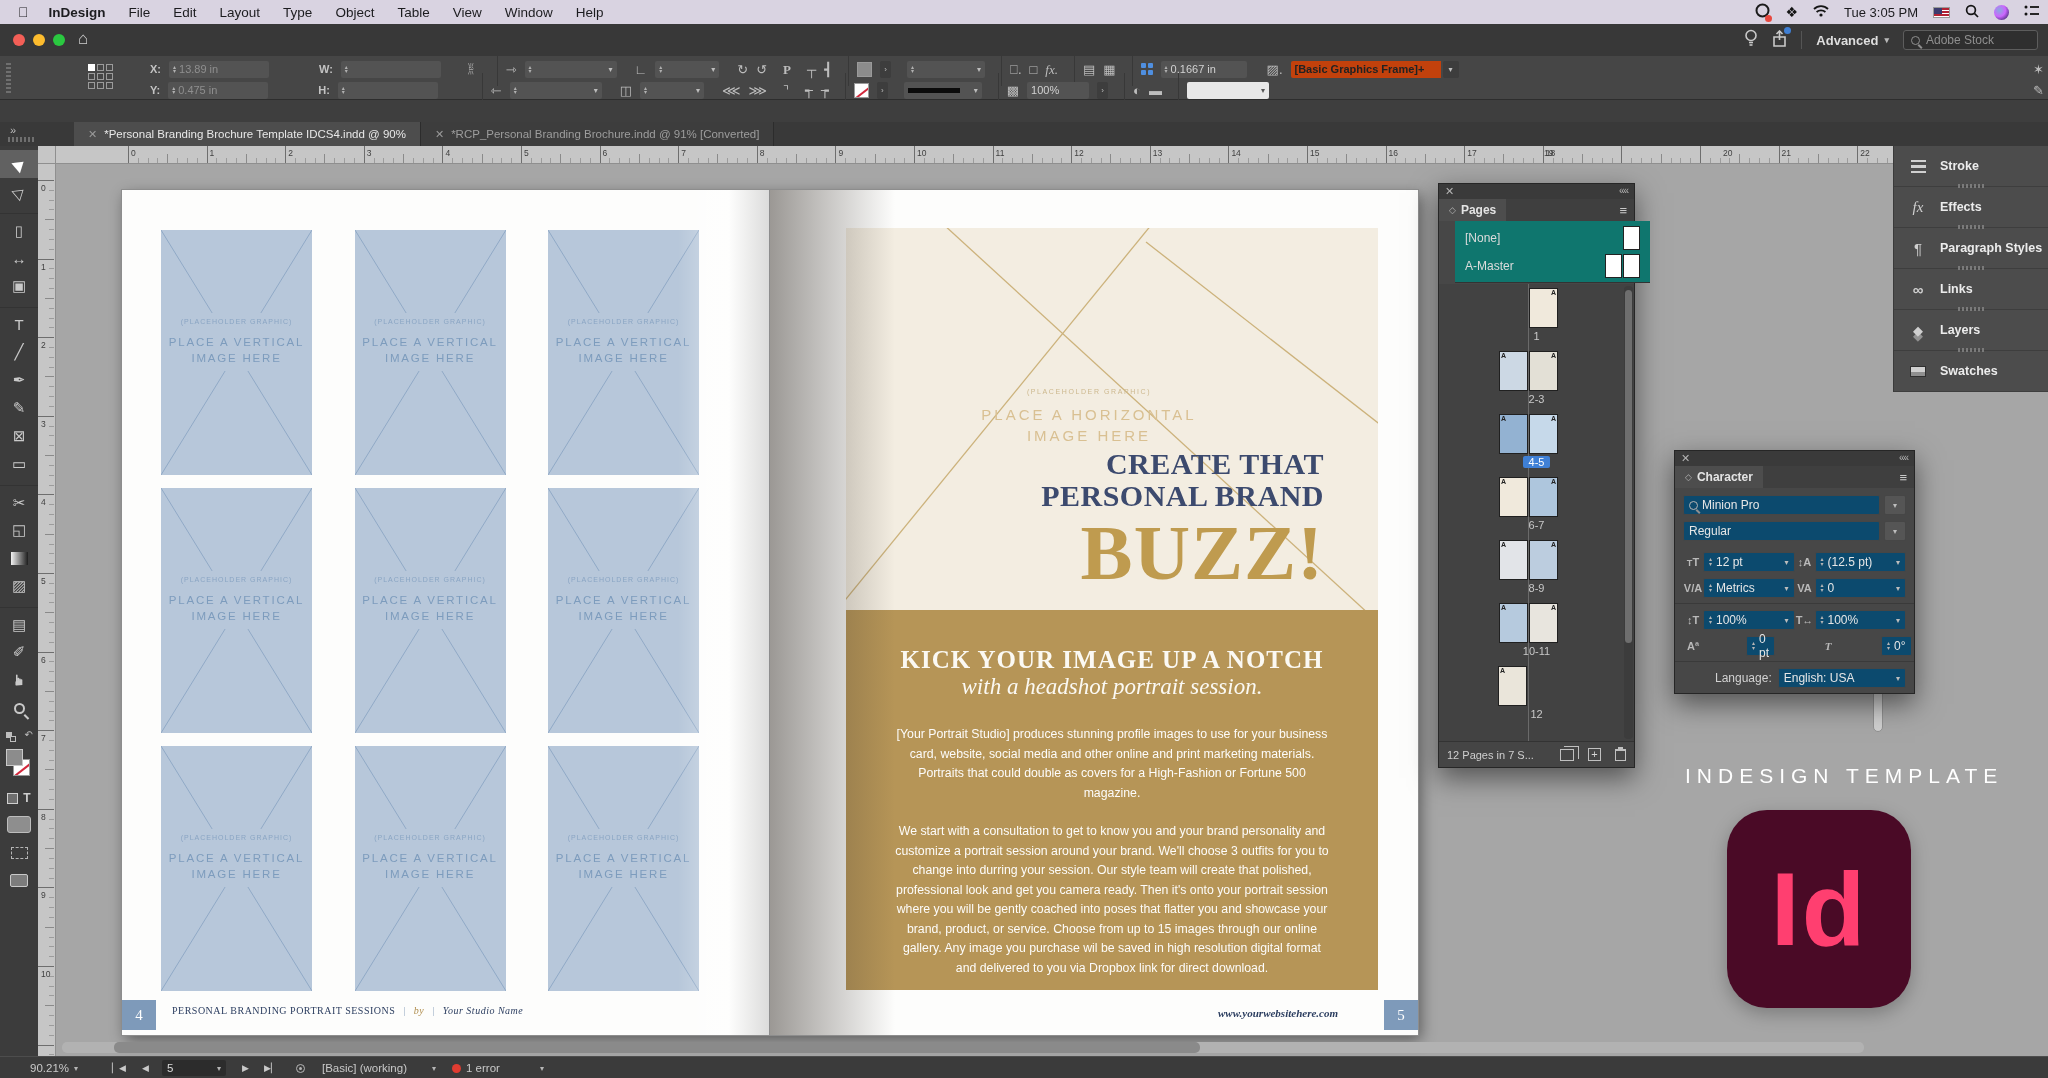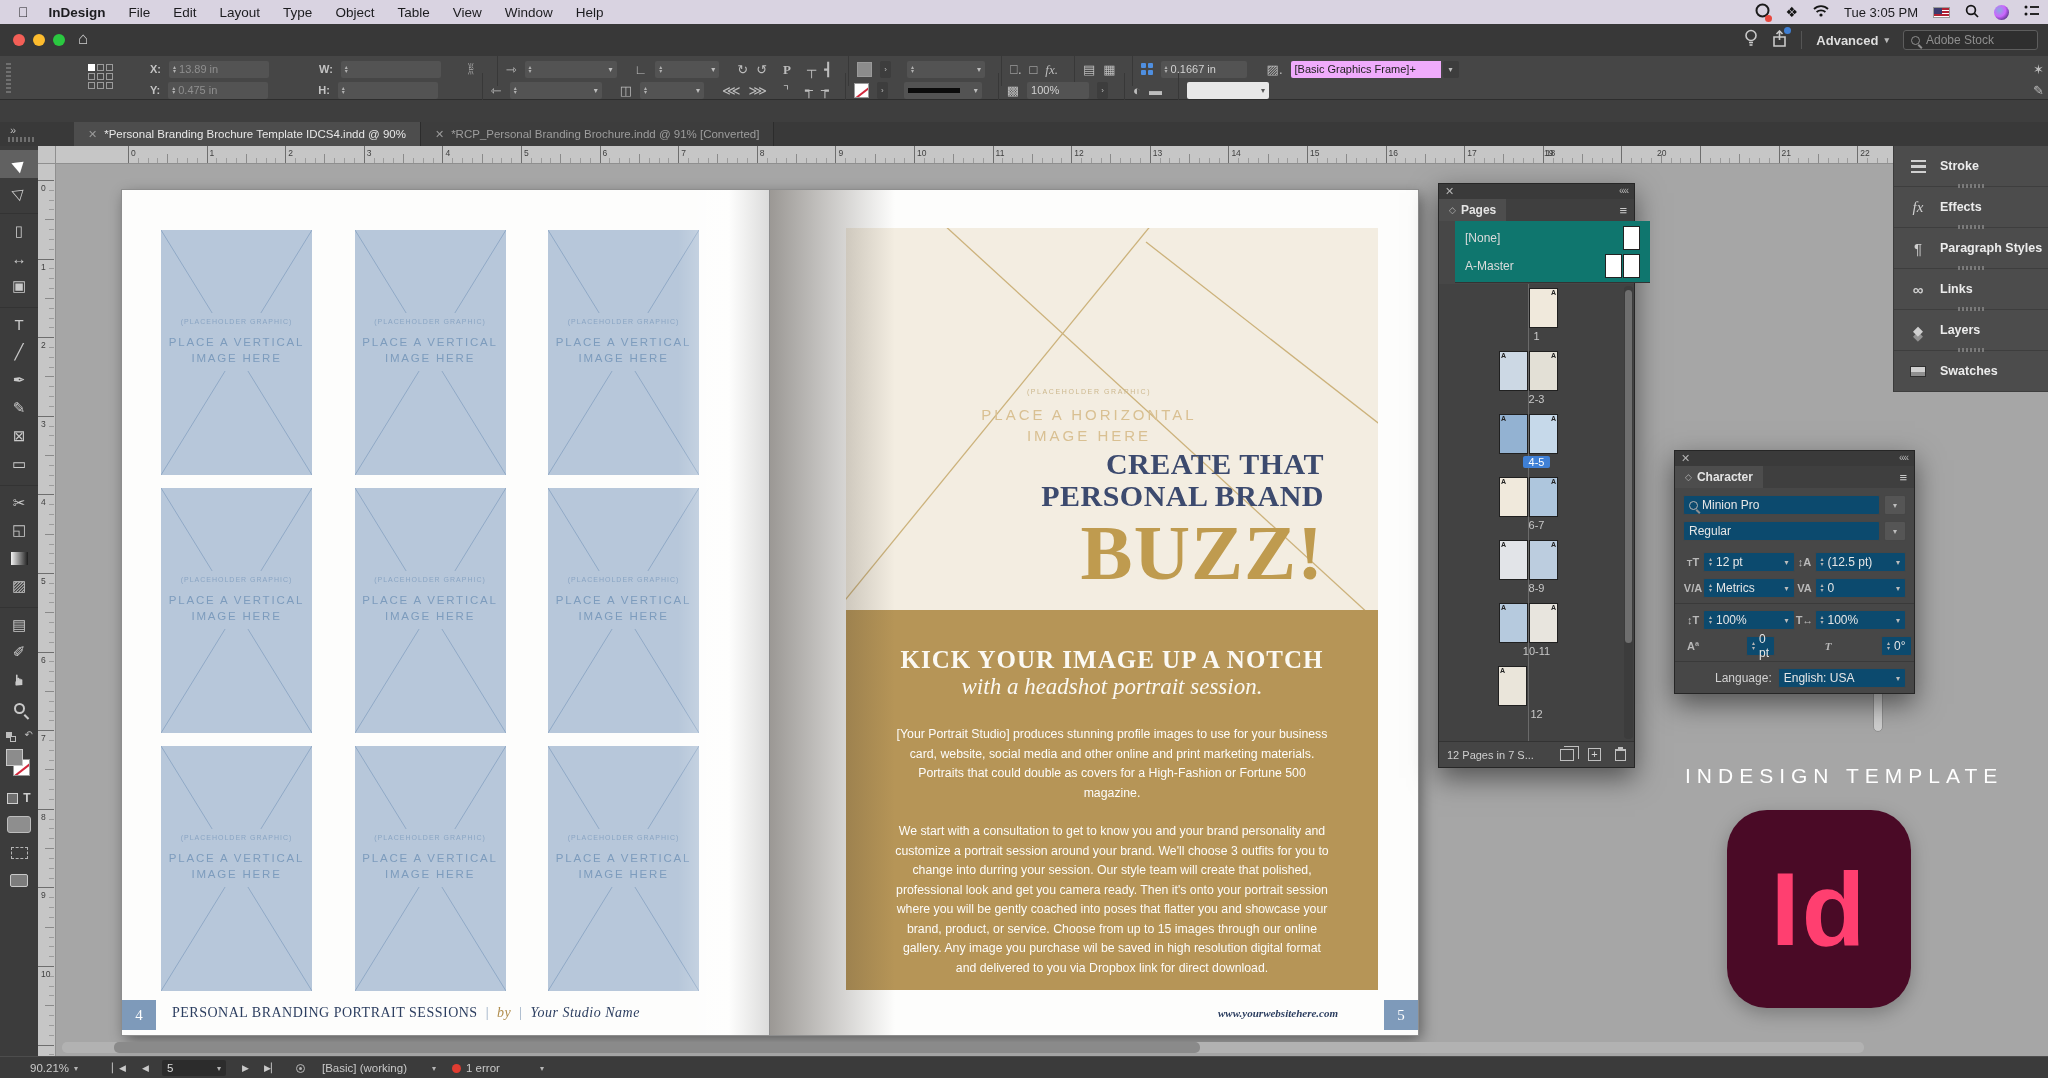--- a/index.html
+++ b/index.html
@@ -68,7 +68,7 @@
   .corner-ico i{background:#4f8fe0;border-radius:1px;}
   .fld.light{background:#e8e8e8;color:#333;}
   .fld.light .dd{color:#555;}
-  .objstyle{width:150px;background:#f0abfc;color:#222;border-radius:2px 0 0 2px;}
+  .objstyle{width:150px;background:#c2410c;color:#222;border-radius:2px 0 0 2px;font-weight:bold;}
   .objstyle .v{color:#222;}
   .chainoff{font-size:14px;color:#a9a9a9;transform:rotate(90deg);display:inline-block;}
 

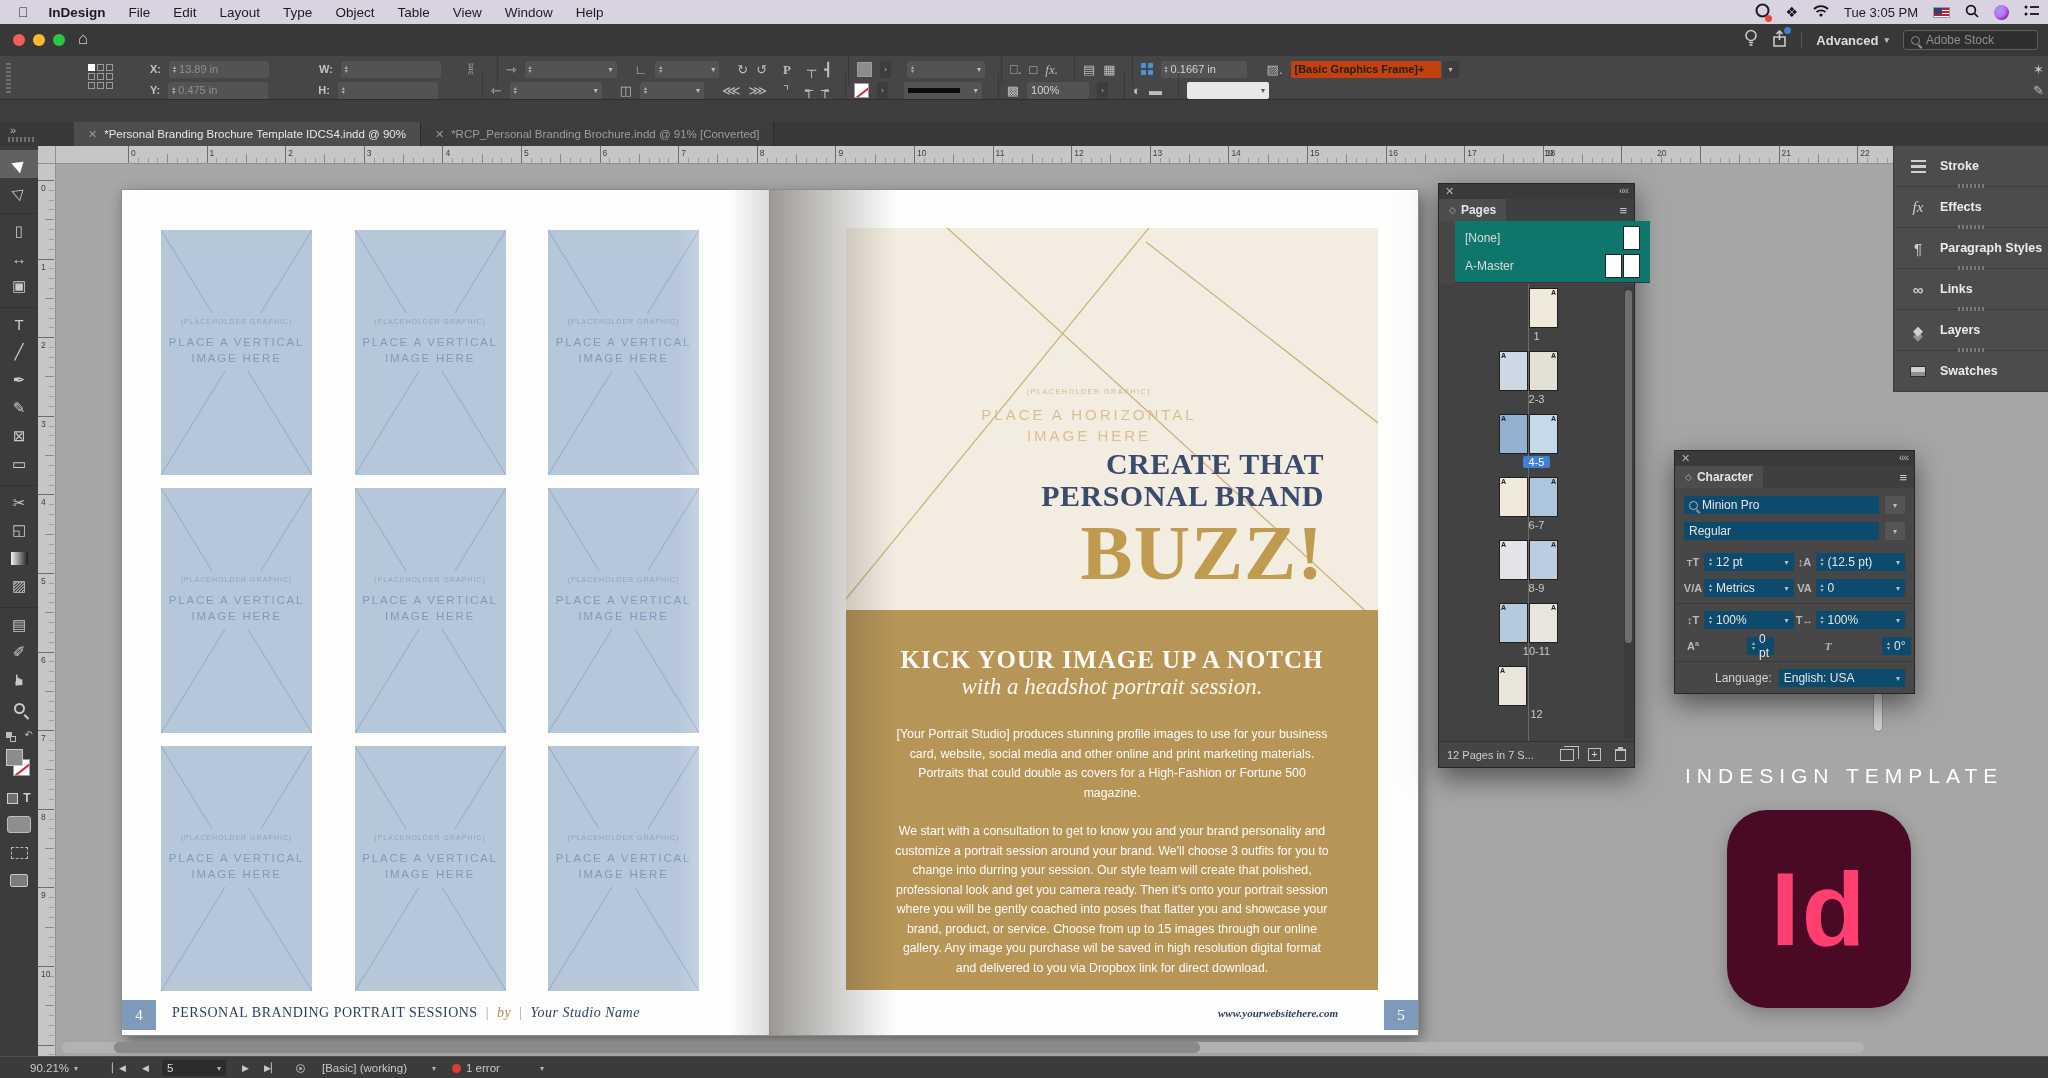--- a/index.html
+++ b/index.html
@@ -619,7 +619,7 @@
         <span style="left: 1411.2px;">17</span>
         <span style="left: 1489.8px;">18</span>
         <span style="left: 1488px;">19</span>
-        <span style="left: 1601px; margin-top: 12px;">20</span>
+        <span style="left: 1667px; margin-top: 12px;">20</span>
         <span style="left: 1725.6px;">21</span>
         <span style="left: 1804.2px;">22</span>
       </div>

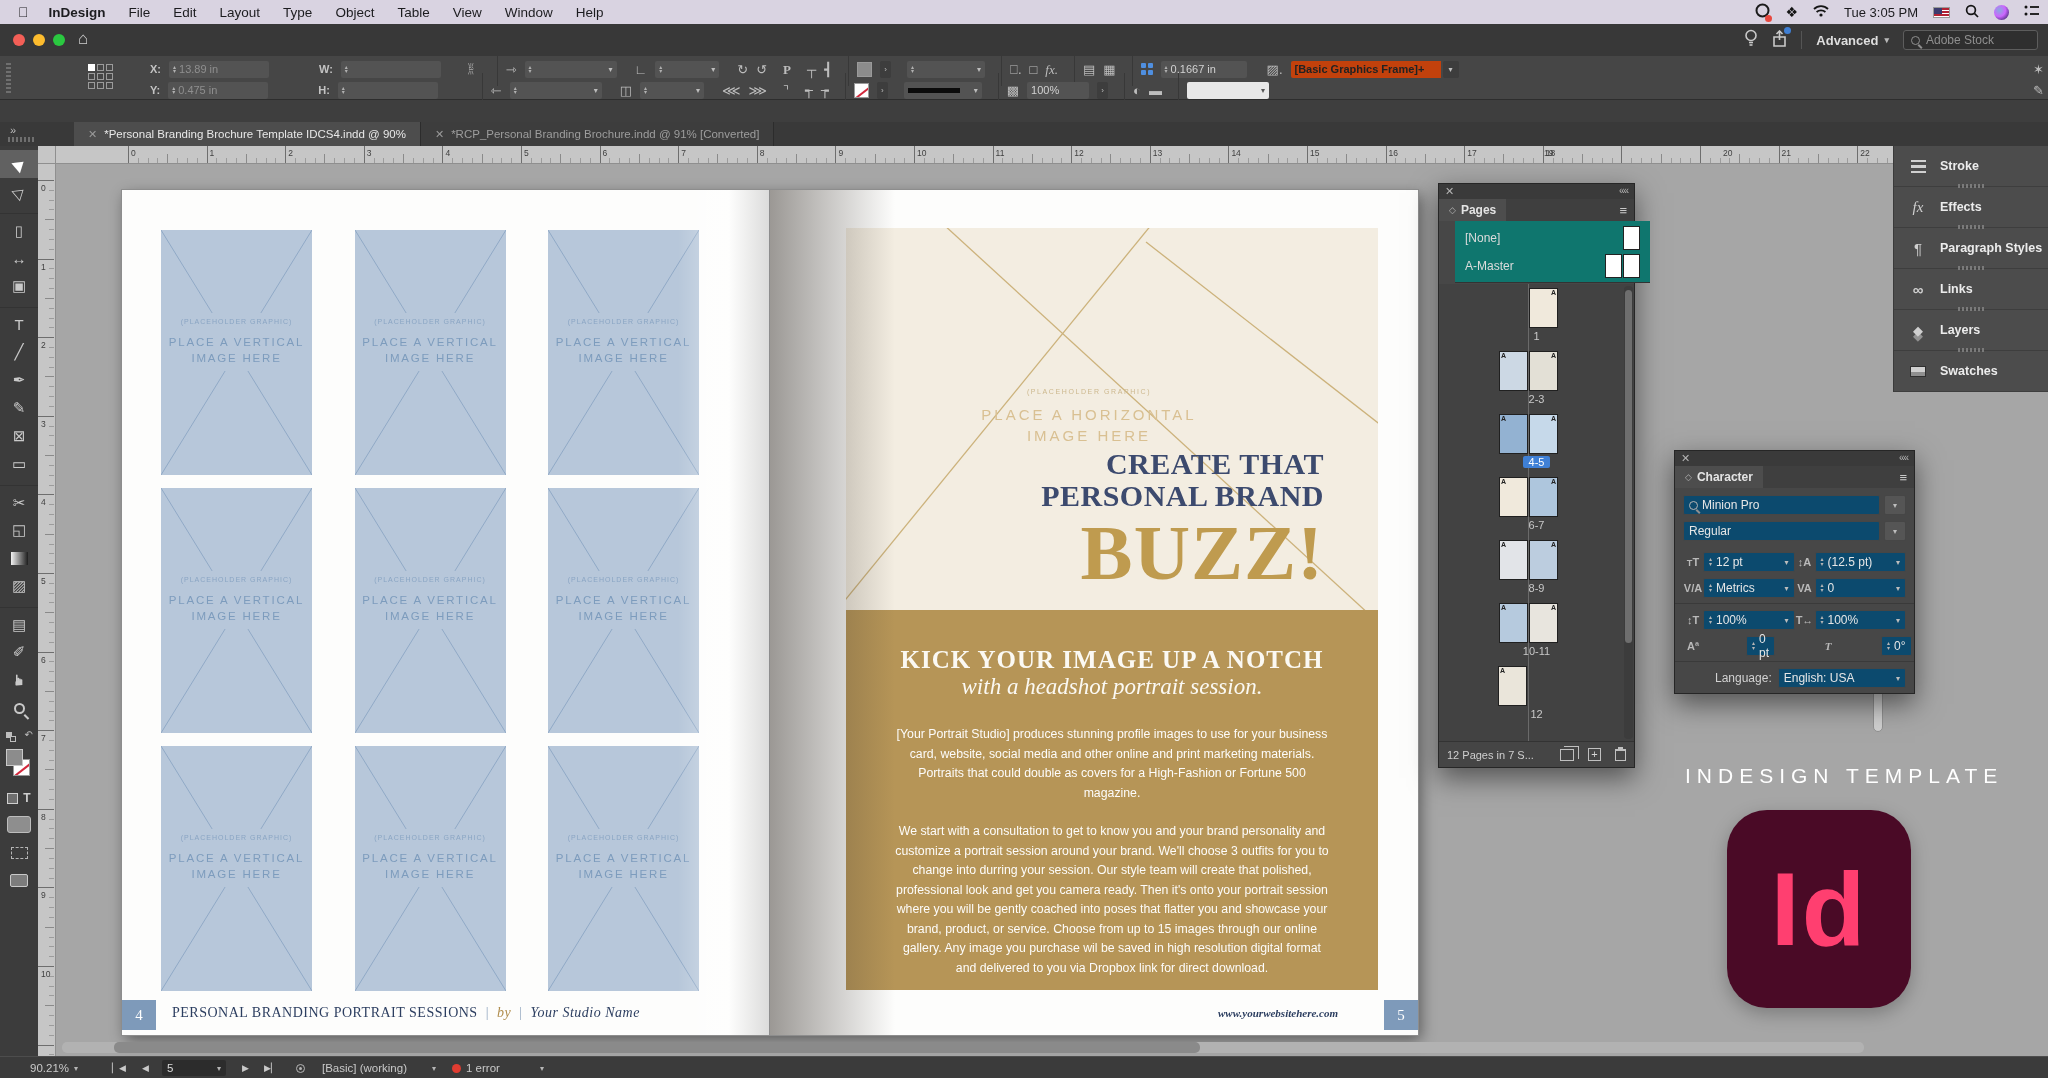--- a/index.html
+++ b/index.html
@@ -181,7 +181,7 @@
   .pgnum.l{left:0;}
   .pgnum.r{left:1262px;}
   .foot-l{position:absolute;left:50px;top:815px;display:flex;align-items:baseline;gap:8px;
-          font-family:"Liberation Serif",serif;font-size:14px;color:#2c3e60;letter-spacing:.5px;white-space:nowrap;}
+          font-family:"Liberation Serif",serif;font-size:10px;color:#2c3e60;letter-spacing:.5px;white-space:nowrap;}
   .foot-l .sep{color:#93a7c0;}
   .foot-l .by{color:#b08d4d;font-style:italic;}
   .foot-l .studio{font-style:italic;}

